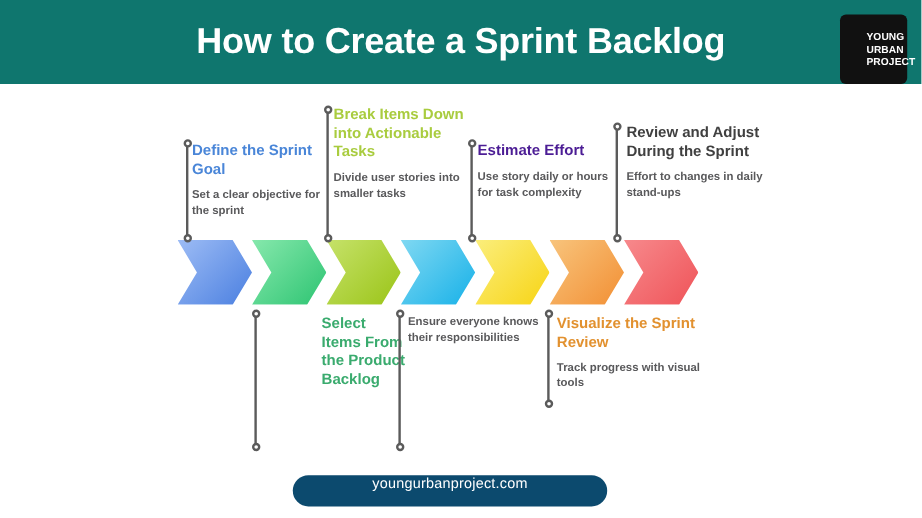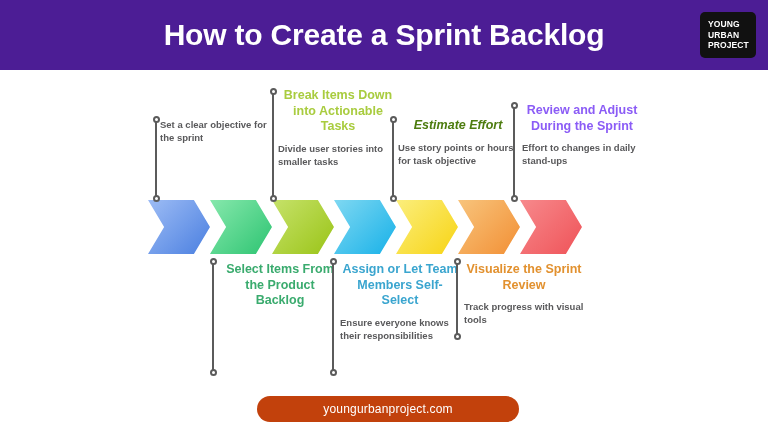--- a/index.html
+++ b/index.html
@@ -15,7 +15,7 @@
   .header {
     position: absolute; left: 0; top: 0;
     width: 768px; height: 70px;
-    background: #4c1d95;
+    background: #0f766e;
   }
   .header-title {
     position: absolute; left: 0; top: 0;

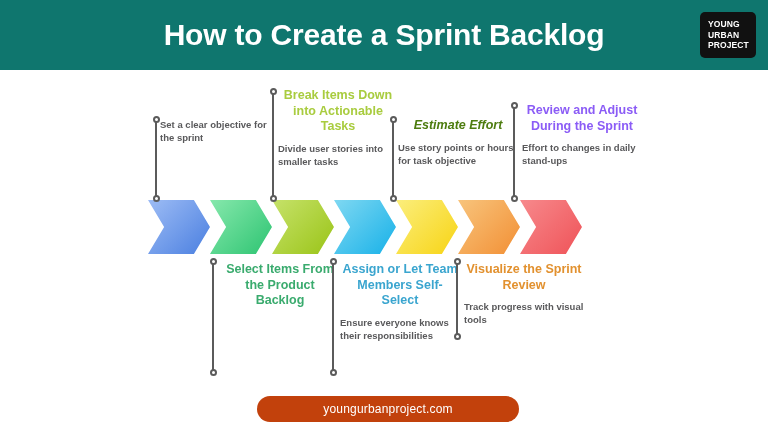--- a/index.html
+++ b/index.html
@@ -28,12 +28,12 @@
   }
   .logo {
     position: absolute; right: 12px; top: 12px;
-    width: 56px; height: 46px;
+    width: 56px; height: 58px;
     background: #111111;
     border-radius: 5px;
     display: flex; flex-direction: column;
     align-items: flex-start; justify-content: center;
-    padding-left: 8px;
+    padding-left: 22px;
   }
   .logo span {
     display: block;

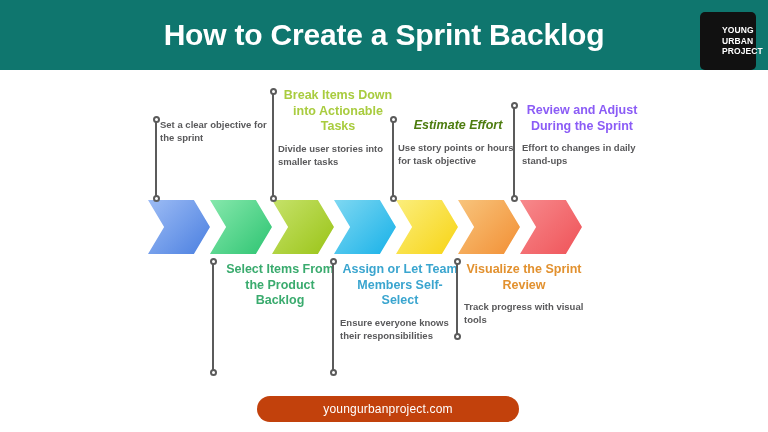--- a/index.html
+++ b/index.html
@@ -69,7 +69,6 @@
     font-size: 12.5px; font-weight: bold;
     line-height: 15.5px;
     margin: 0 0 7px 0;
-    text-align: center;
   }
   .block p {
     font-size: 9.5px; font-weight: bold;

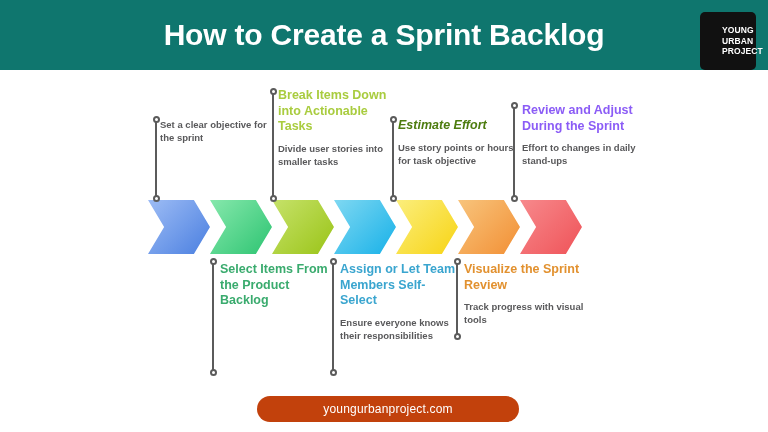--- a/index.html
+++ b/index.html
@@ -155,7 +155,7 @@
         <div class="dot bot"></div>
       </div>
       <div class="block" style="left: 522px; top: 103px;">
-        <h3 style="color: #8b5cf6;">Review and Adjust During the Sprint</h3>
+        <h3 style="color: #404040;">Review and Adjust During the Sprint</h3>
         <p>Effort to changes in daily stand-ups</p>
       </div>
     </div>

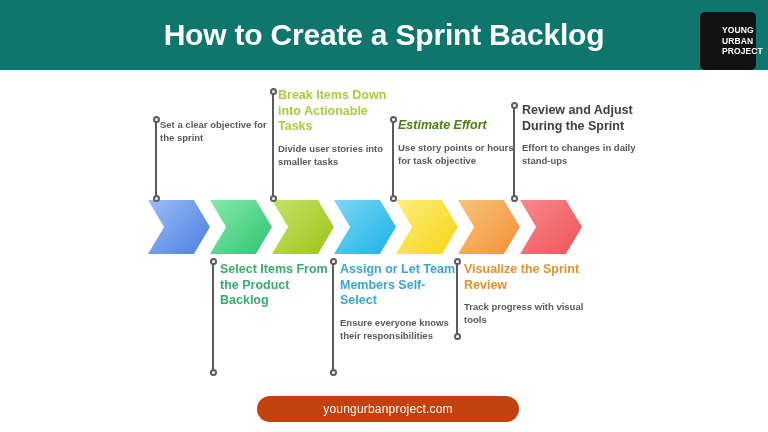--- a/index.html
+++ b/index.html
@@ -132,6 +132,7 @@
         <div class="dot bot"></div>
       </div>
       <div class="block" style="left: 160px; top: 118px;">
+        <h3 style="color: rgb(74, 134, 216);">Define the Sprint Goal</h3>
         <p>Set a clear objective for the sprint</p>
       </div>
       <div class="conn" style="left: 272px; top: 92px; height: 106px;">

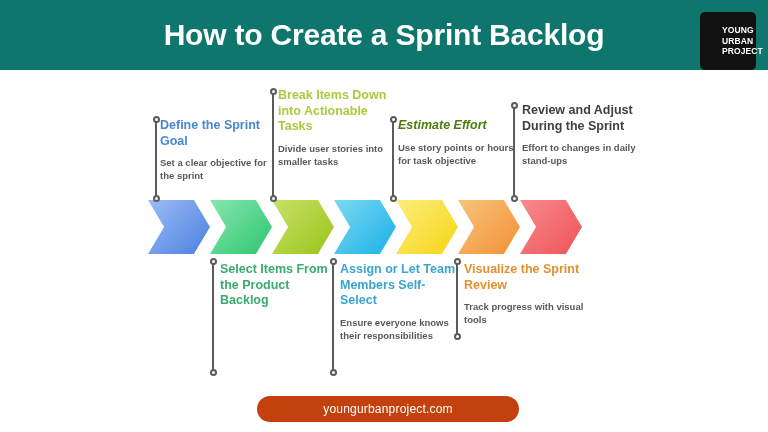--- a/index.html
+++ b/index.html
@@ -148,7 +148,7 @@
         <div class="dot bot"></div>
       </div>
       <div class="block" style="left: 398px; top: 118px;">
-        <h3 style="color: #4d7c0f; font-style: italic;">Estimate Effort</h3>
+        <h3 style="color: #4c1d95;">Estimate Effort</h3>
         <p>Use story points or hours for task objective</p>
       </div>
       <div class="conn" style="left: 513px; top: 106px; height: 92px;">

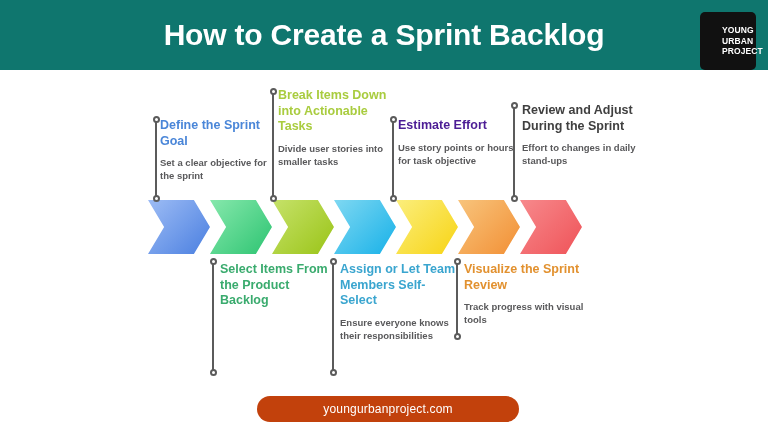--- a/index.html
+++ b/index.html
@@ -149,7 +149,7 @@
       </div>
       <div class="block" style="left: 398px; top: 118px;">
         <h3 style="color: #4c1d95;">Estimate Effort</h3>
-        <p>Use story points or hours for task objective</p>
+        <p>Use story daily or hours for task complexity</p>
       </div>
       <div class="conn" style="left: 513px; top: 106px; height: 92px;">
         <div class="dot top"></div>

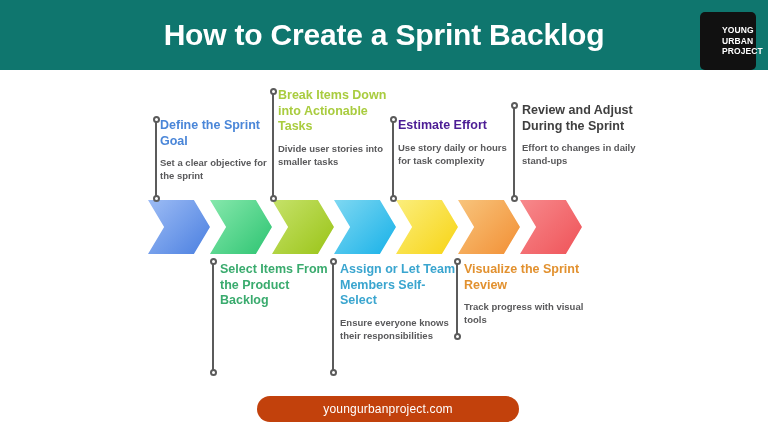--- a/index.html
+++ b/index.html
@@ -167,7 +167,7 @@
         <div class="dot bot"></div>
       </div>
       <div class="block" style="left: 220px; top: 262px;">
-        <h3 style="color: rgb(58, 171, 110);">Select Items From the Product Backlog</h3>
+        <h3 style="color: rgb(58, 171, 110); margin-left: 48px;">Select Items From the Product Backlog</h3>
       </div>
       <div class="conn" style="left: 332px; top: 262px; height: 110px;">
         <div class="dot top"></div>

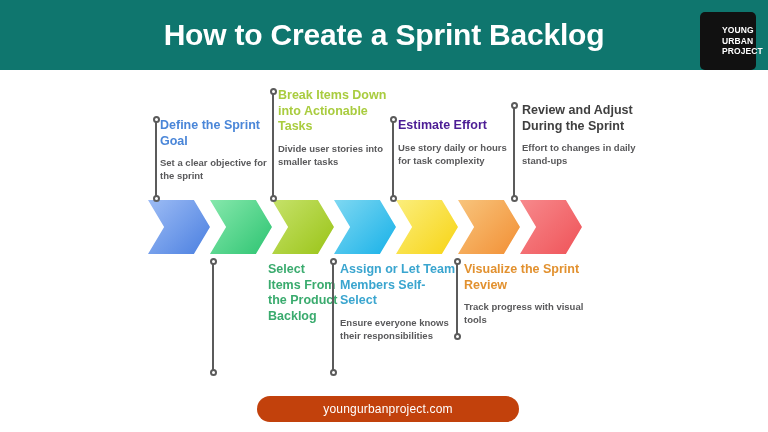--- a/index.html
+++ b/index.html
@@ -174,7 +174,6 @@
         <div class="dot bot"></div>
       </div>
       <div class="block" style="left: 340px; top: 262px;">
-        <h3 style="color: rgb(58, 165, 207);">Assign or Let Team Members Self-Select</h3>
         <p>Ensure everyone knows their responsibilities</p>
       </div>
       <div class="conn" style="left: 456px; top: 262px; height: 74px;">

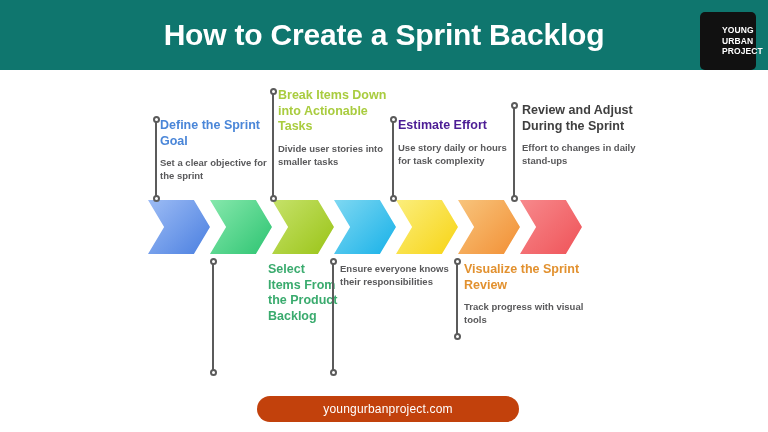--- a/index.html
+++ b/index.html
@@ -78,11 +78,11 @@
 
   
   .footer-pill {
-    position: absolute; left: 257px; top: 396px;
+    position: absolute; left: 244px; top: 396px;
     width: 262px; height: 26px;
-    background: #c2410c;
+    background: #0c4a6e;
     border-radius: 13px;
-    display: flex; align-items: center; justify-content: center;
+    display: flex; align-items: flex-start; justify-content: center;
   }
   .footer-pill span {
     color: #ffffff; font-size: 12px; letter-spacing: 0.2px;

